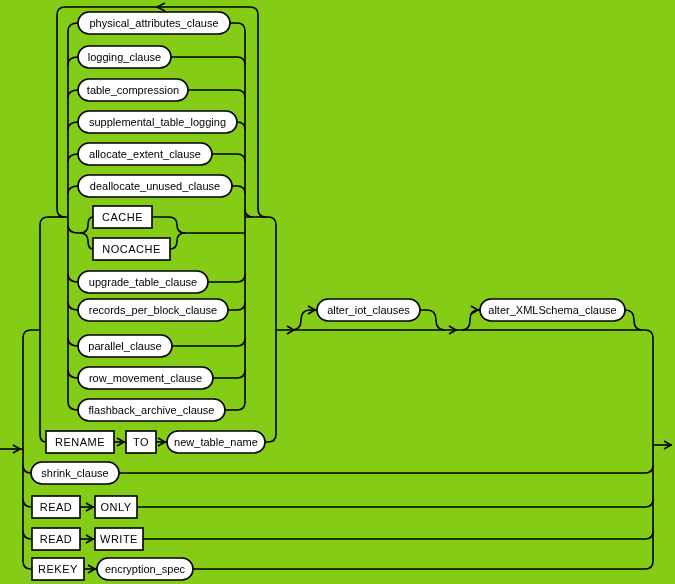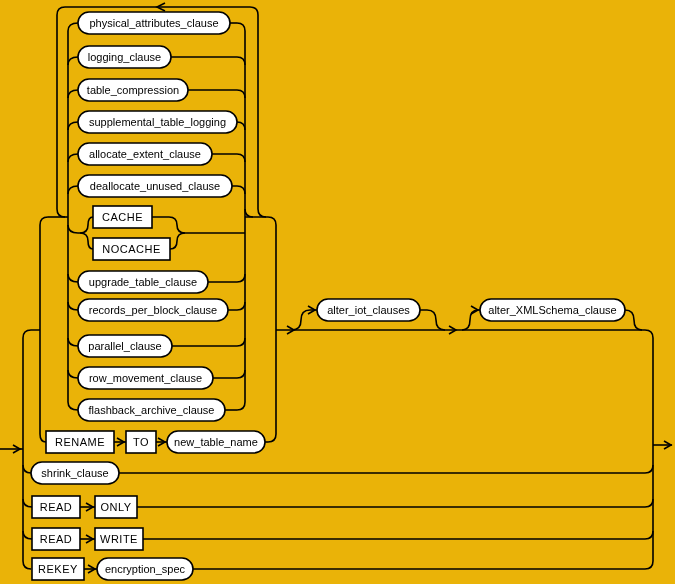--- a/index.html
+++ b/index.html
@@ -6,7 +6,7 @@
   .canvas{
     position:relative;
     width:675px;height:584px;
-    background:#eab308;
+    background:#84cc16;
     font-family:"Liberation Sans", sans-serif;
   }
   svg{display:block;}

